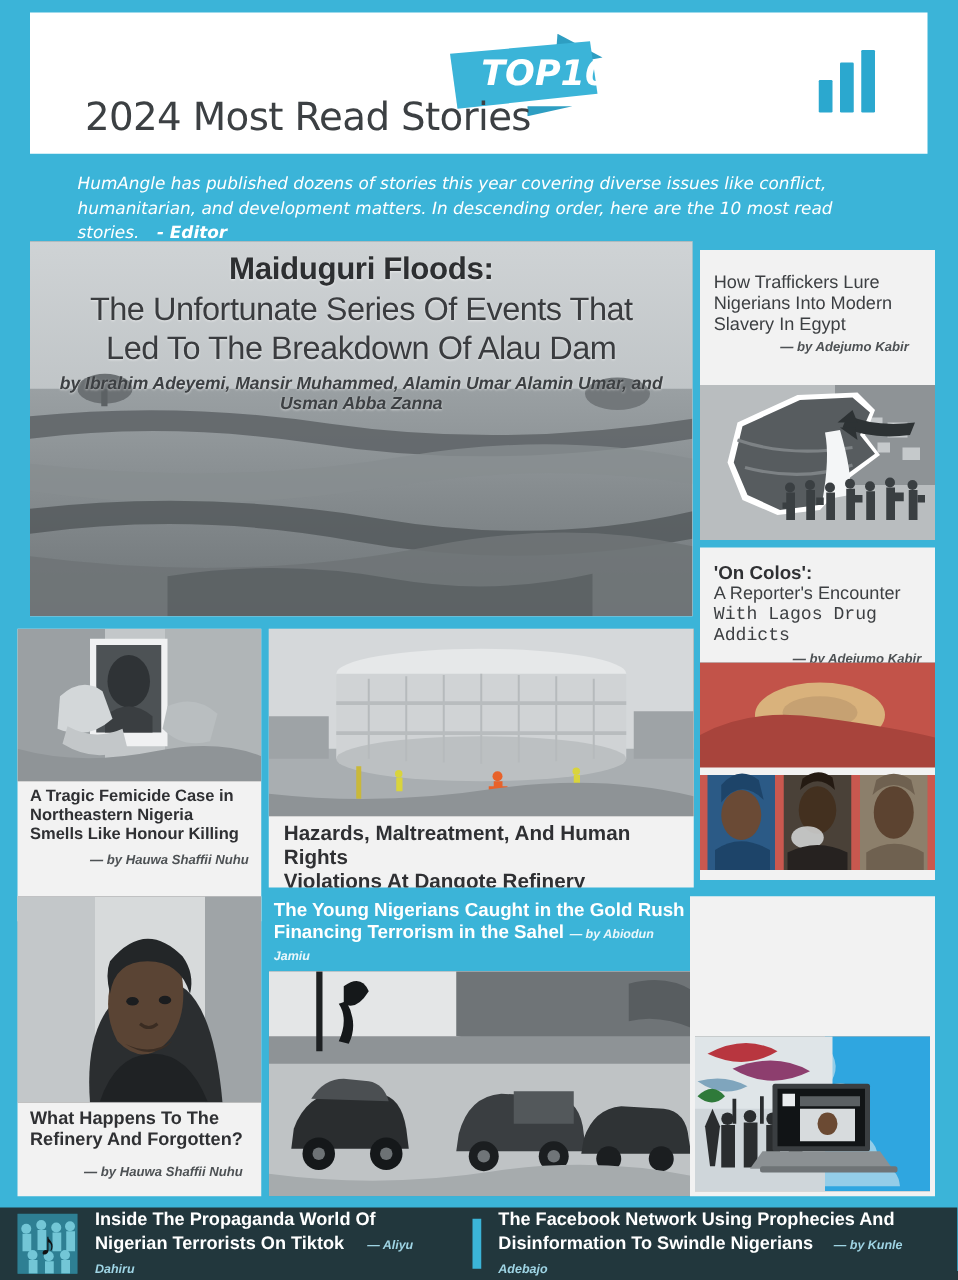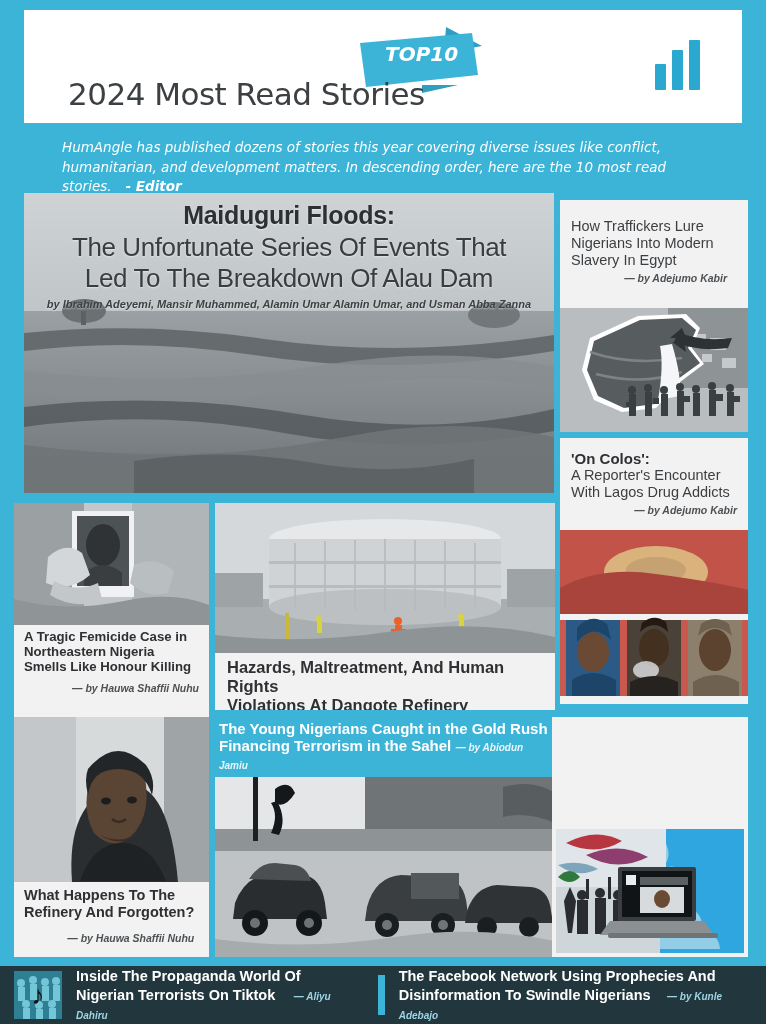--- a/index.html
+++ b/index.html
@@ -34,7 +34,7 @@
   .top10-badge svg { display: block; }
   .top10-text {
     position: absolute; left: 25px; top: 15px;
-    font-size: 20px; font-weight: bold; font-style: italic;
+    font-size: 28px; font-weight: bold; font-style: italic;
     color: #ffffff; letter-spacing: 0px;
     font-family: "DejaVu Sans", sans-serif;
   }

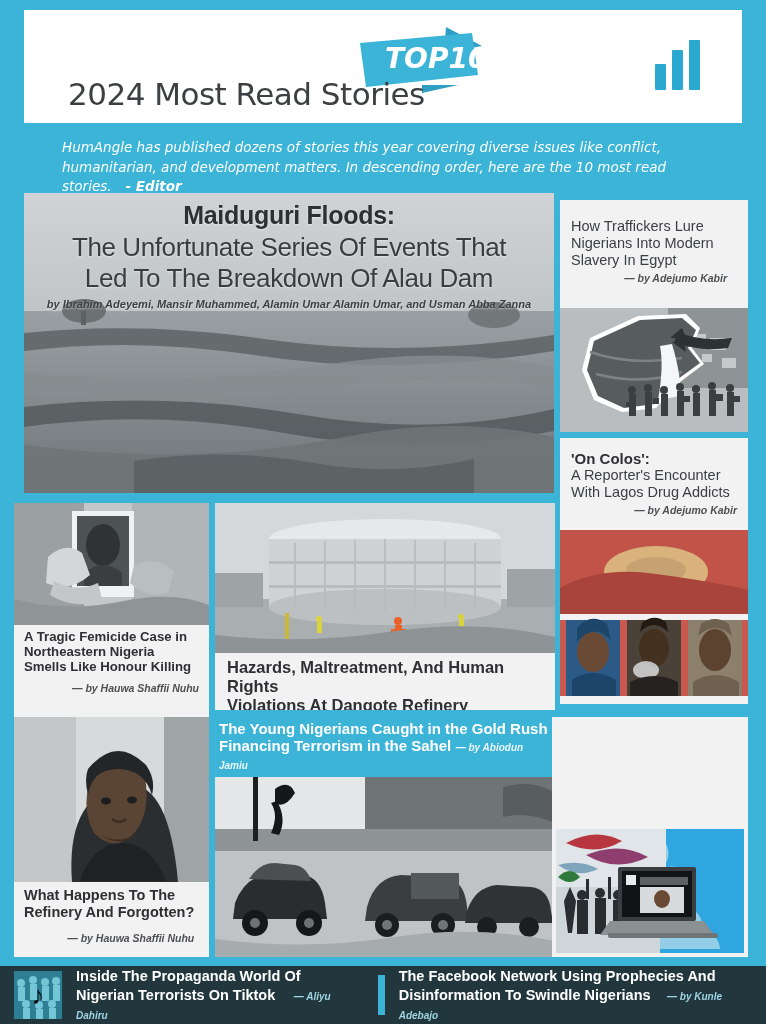--- a/index.html
+++ b/index.html
@@ -83,7 +83,7 @@
   .lead-l1 { font-size: 26px; color:#3a3c3f; font-weight: 400; margin-top: 2px; letter-spacing:-0.4px;}
   .lead-l2 { font-size: 26px; color:#3a3c3f; font-weight: 400; letter-spacing:-0.4px;}
   .lead-by {
-    font-size: 11px; font-style: italic; font-weight: bold;
+    font-size: 14px; font-style: italic; font-weight: bold;
     color:#3d4043; margin-top: 4px;
   }
 

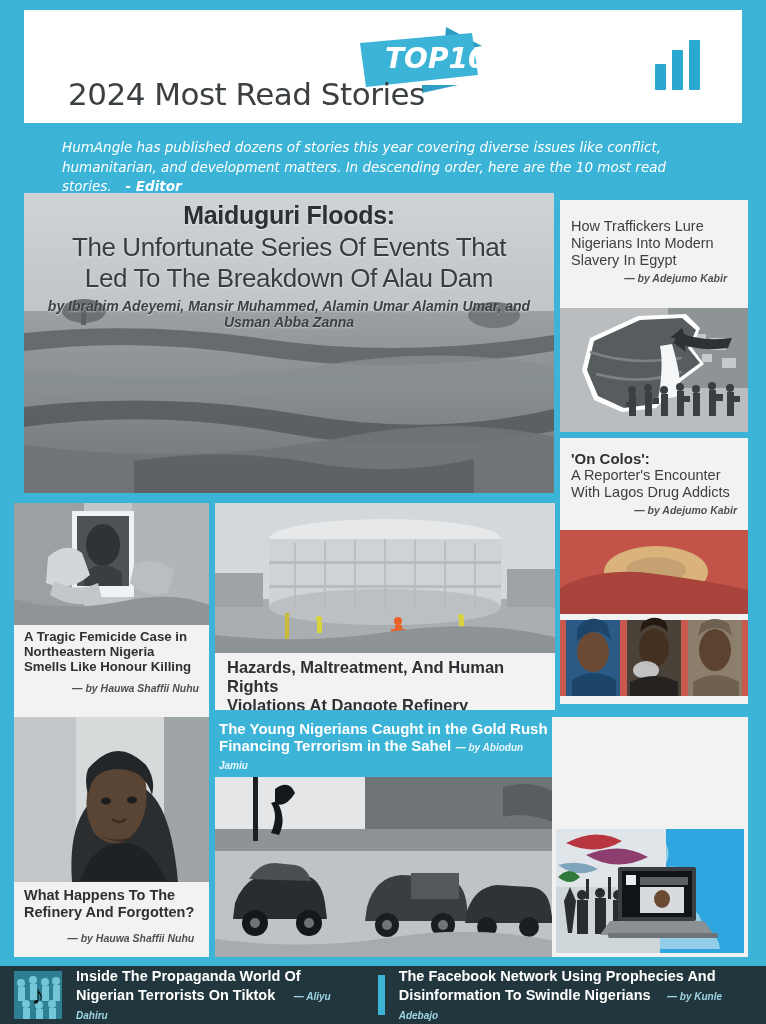--- a/index.html
+++ b/index.html
@@ -264,7 +264,7 @@
   <div class="colos-head">
     <div class="hl" style="font-size:15px;">'On Colos':</div>
     <div class="hl-light" style="font-size:14.5px;">A Reporter's Encounter</div>
-    <div class="hl-light" style="font-size:14.5px;">With Lagos Drug Addicts</div>
+    <div class="hl-light" style="font-size:14.5px;font-family:Liberation Mono, monospace;">With Lagos Drug Addicts</div>
     <div class="byline" style="padding-top:3px;">— by Adejumo Kabir</div>
   </div>
   <div class="photo colos-photo">

